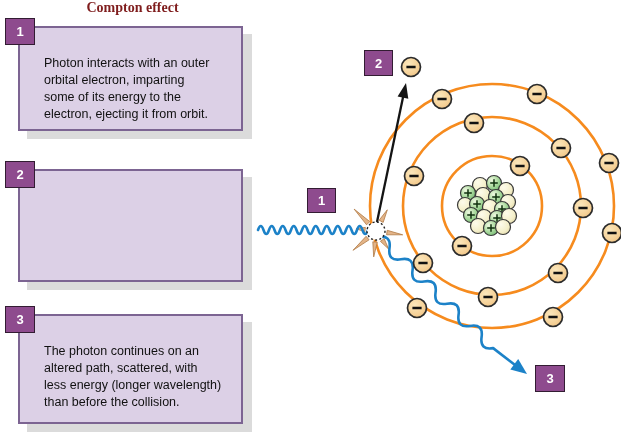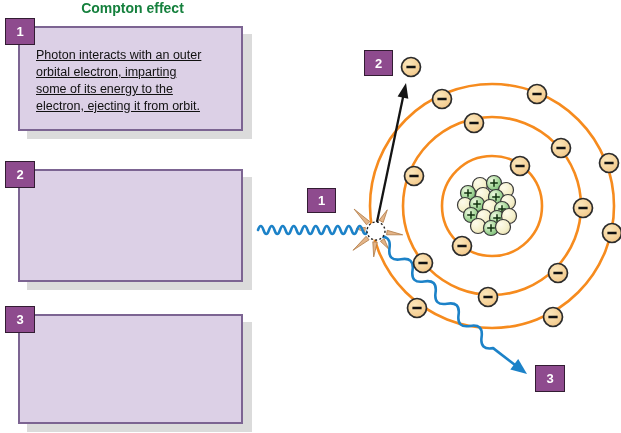--- a/index.html
+++ b/index.html
@@ -13,7 +13,7 @@
   }
   .figure-title{
     position:absolute; left:18px; top:0; width:229px; text-align:center;
-    font-size:14px; font-weight:700; color:#15803d; margin:0;
+    font-size:14px; font-weight:700; color:#7f1d1d; margin:0;font-family:Liberation Serif, serif;
   }
   .step-card{
     position:absolute; left:18px; width:225px; box-sizing:border-box;

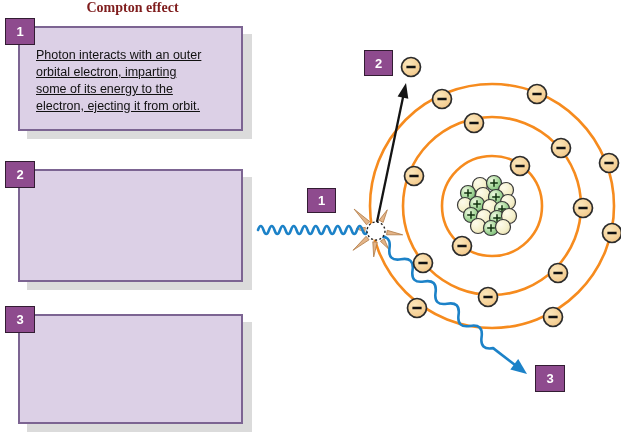--- a/index.html
+++ b/index.html
@@ -24,8 +24,8 @@
   .card-2{top:169px; height:113px;}
   .card-3{top:314px; height:110px;}
   .step-text{
-    margin:4px; padding:15px 6px 0 12px; font-size:12.5px; line-height:17px;
-    color:var(--text); white-space:pre-line;text-decoration:underline;
+    margin:12px; padding:15px 6px 0 12px; font-size:12.5px; line-height:17px;
+    color:var(--text); white-space:pre-line;
   }
   .card-badge{
     position:absolute; left:-15px; top:-10px; width:28px; height:25px;

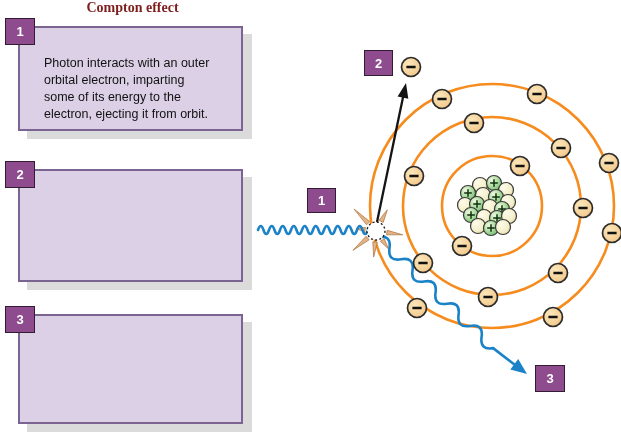--- a/index.html
+++ b/index.html
@@ -61,6 +61,10 @@
 
   <div class="step-card card-3">
     <div class="card-badge">3</div>
+    <p class="step-text">The photon continues on an
+altered path, scattered, with
+less energy (longer wavelength)
+than before the collision.</p>
   </div>
 
   <svg id="atom-svg" width="621" height="433" viewBox="0 0 621 433">

